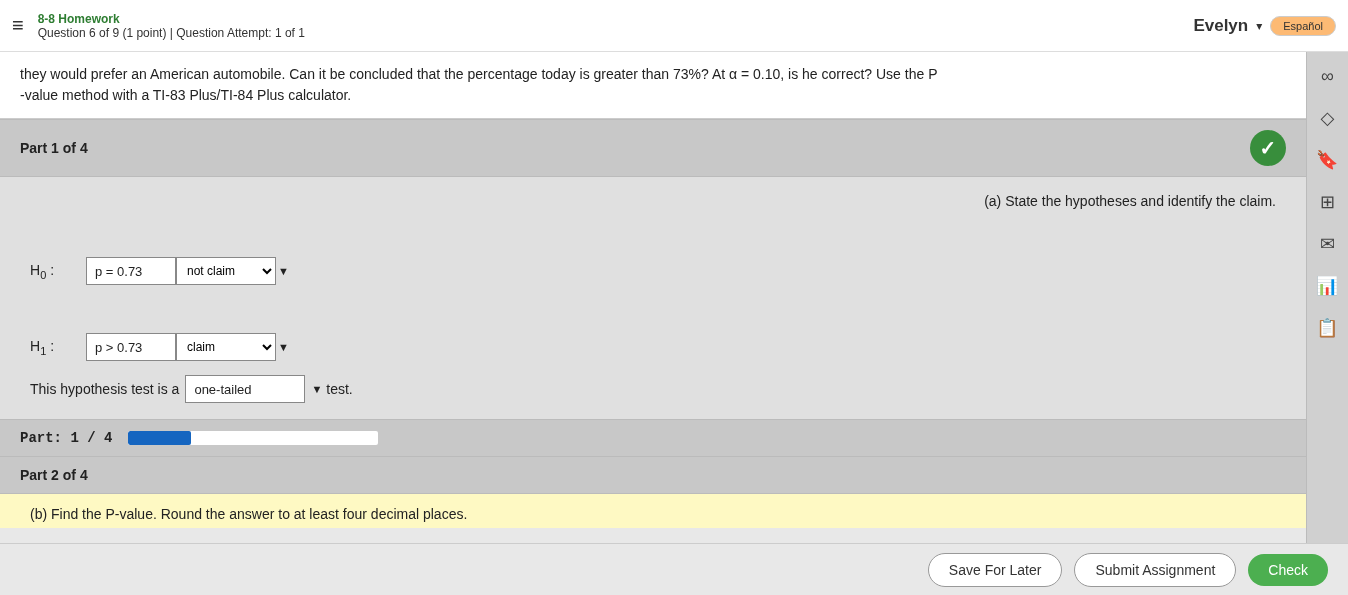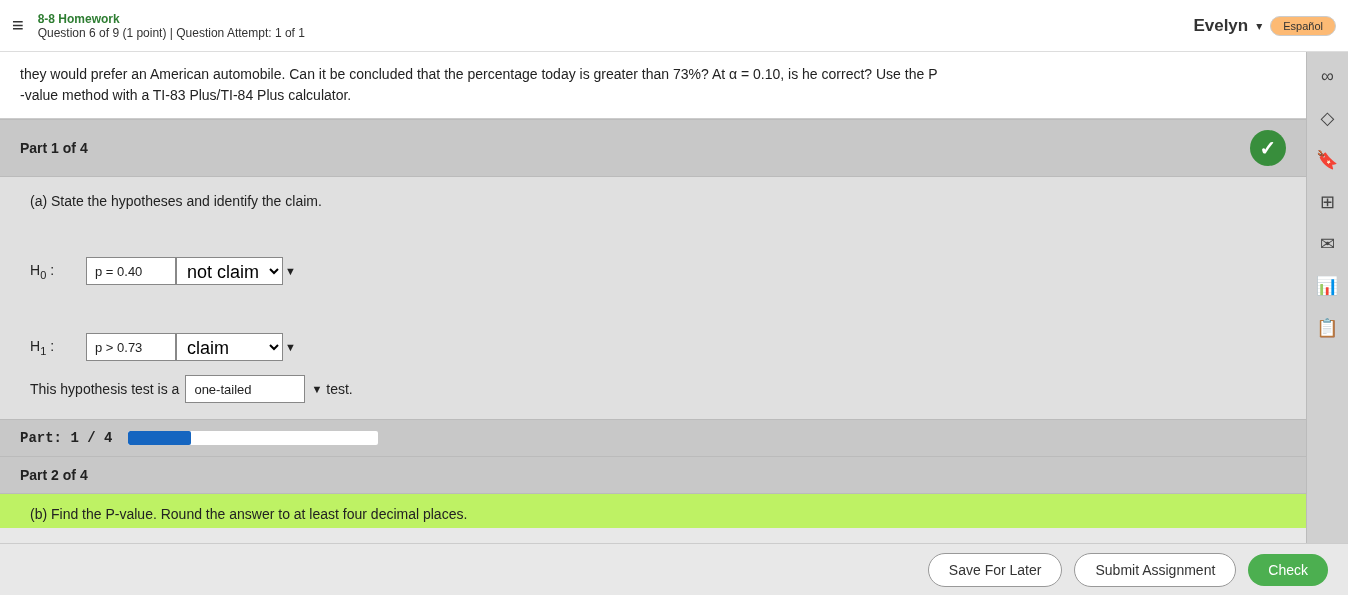--- a/index.html
+++ b/index.html
@@ -128,6 +128,7 @@
       font-size: 14px;
       color: #222;
       margin-bottom: 20px;
+      text-align: right;
     }
 
     

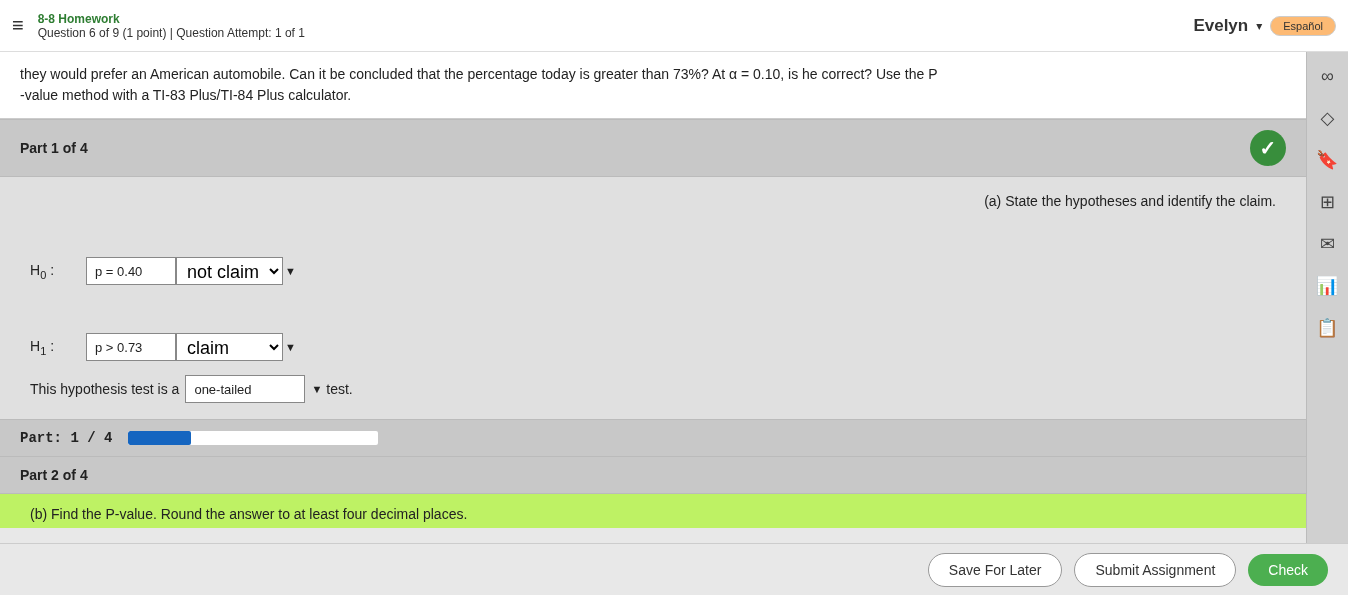--- a/index.html
+++ b/index.html
@@ -337,7 +337,7 @@
         <div class="hypothesis-row">
           <span class="hypothesis-label">H<sub>0</sub> :</span>
           <div class="input-box">
-            <span>p = 0.40</span>
+            <span>p = 0.73</span>
           </div>
           <select class="select-box">
             <option>not claim</option>

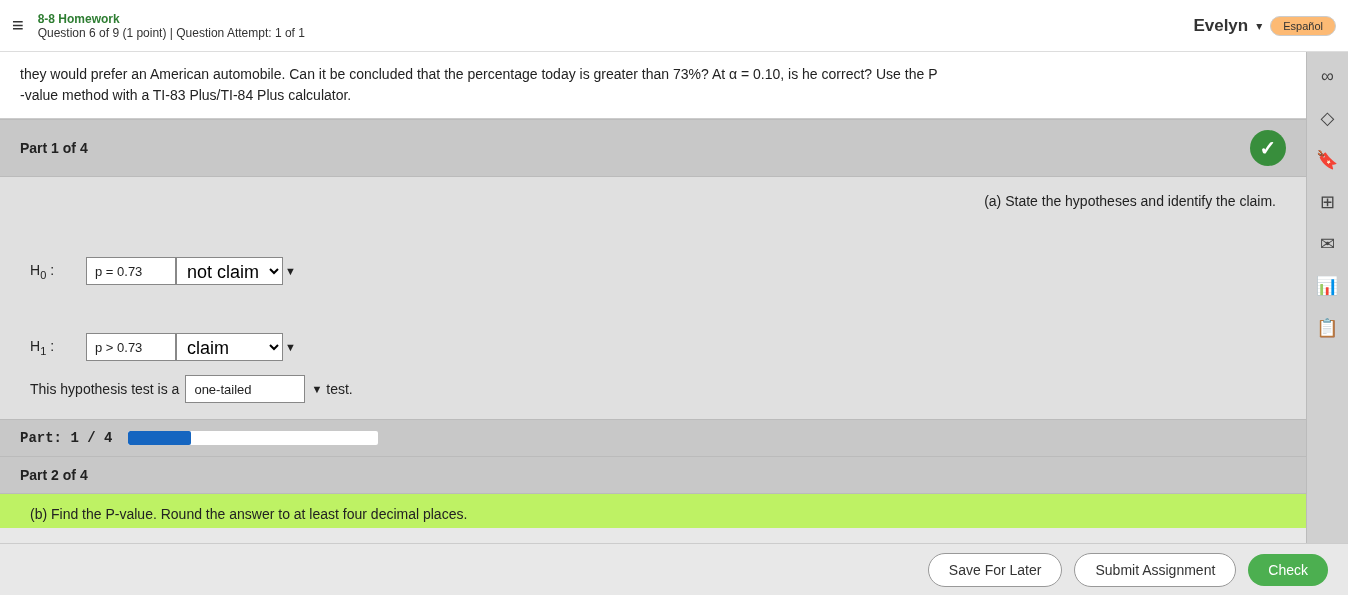--- a/index.html
+++ b/index.html
@@ -162,7 +162,7 @@
       border: 1px solid #888;
       background: #fff;
       padding: 3px 6px;
-      font-size: 18px;
+      font-size: 12px;
       height: 28px;
       min-width: 100px;
       cursor: pointer;

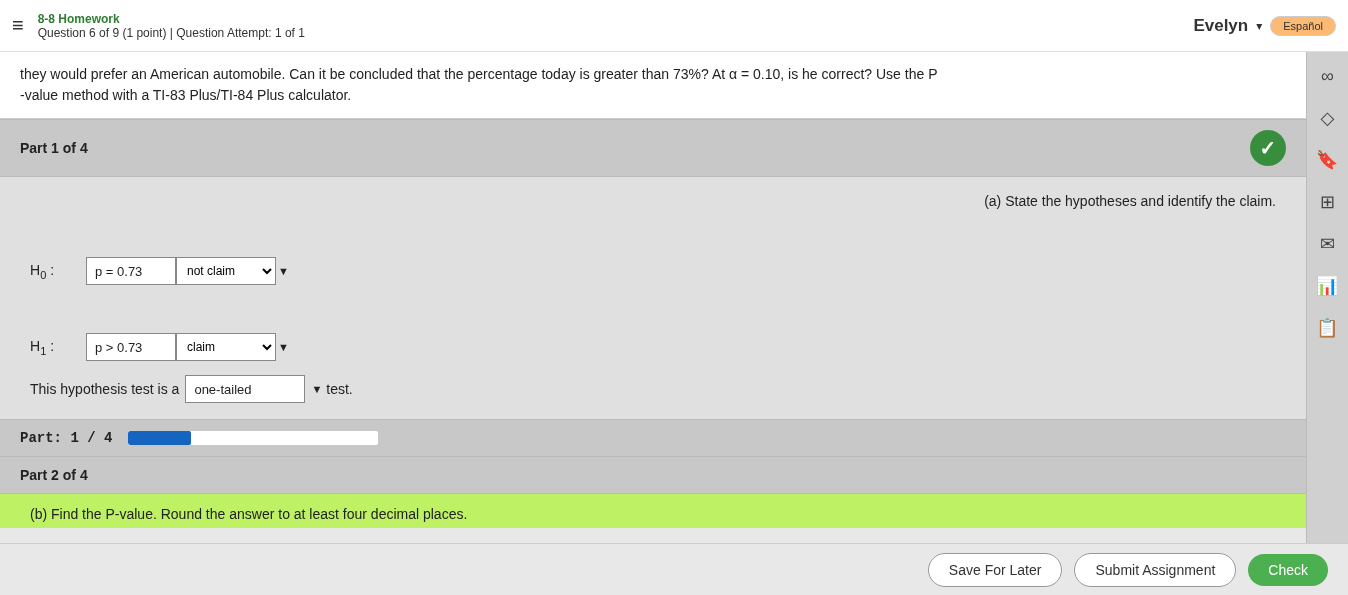--- a/index.html
+++ b/index.html
@@ -226,7 +226,7 @@
     
     .part2-content {
       padding: 12px 30px 6px;
-      background: #bef264;
+      background: #fef9c3;
       font-size: 14px;
       color: #222;
     }

